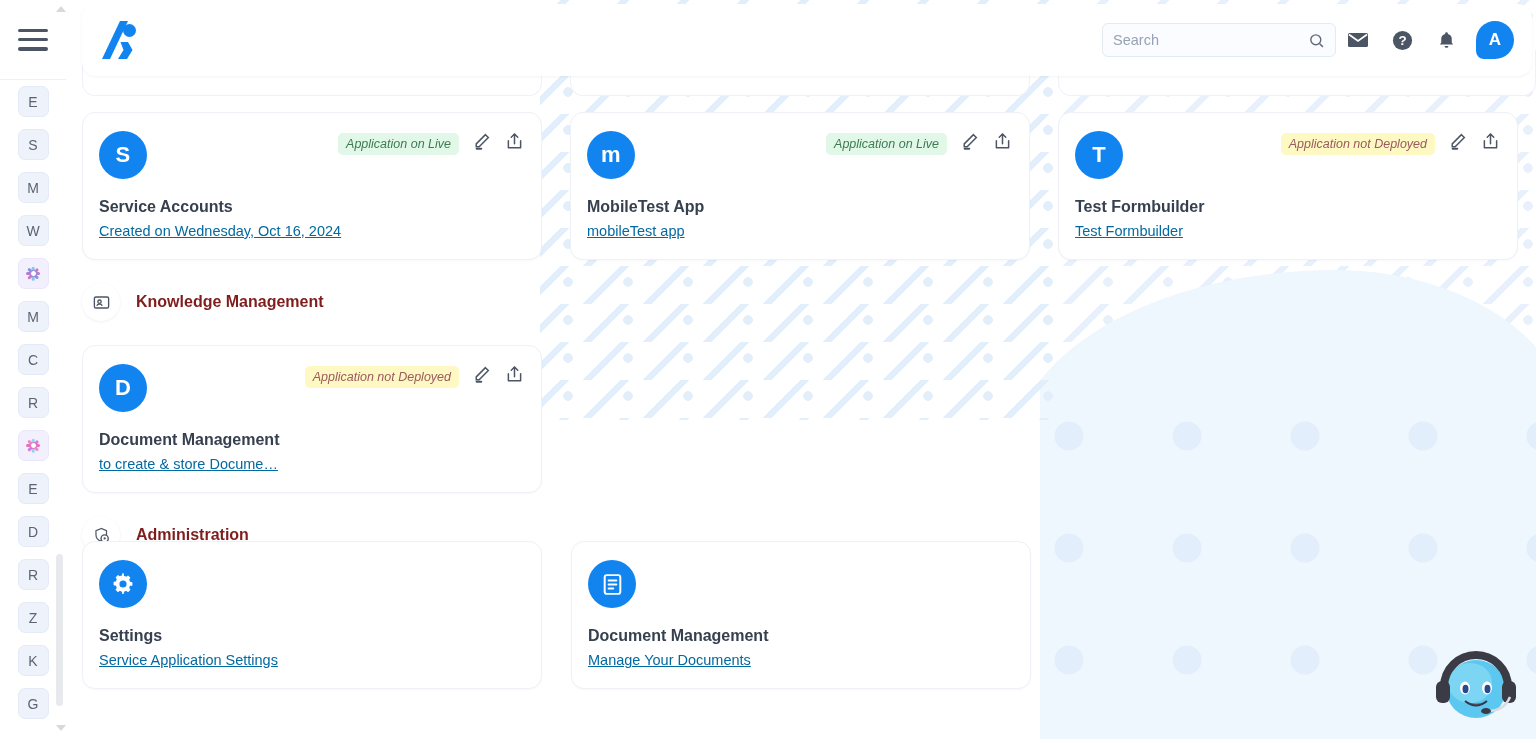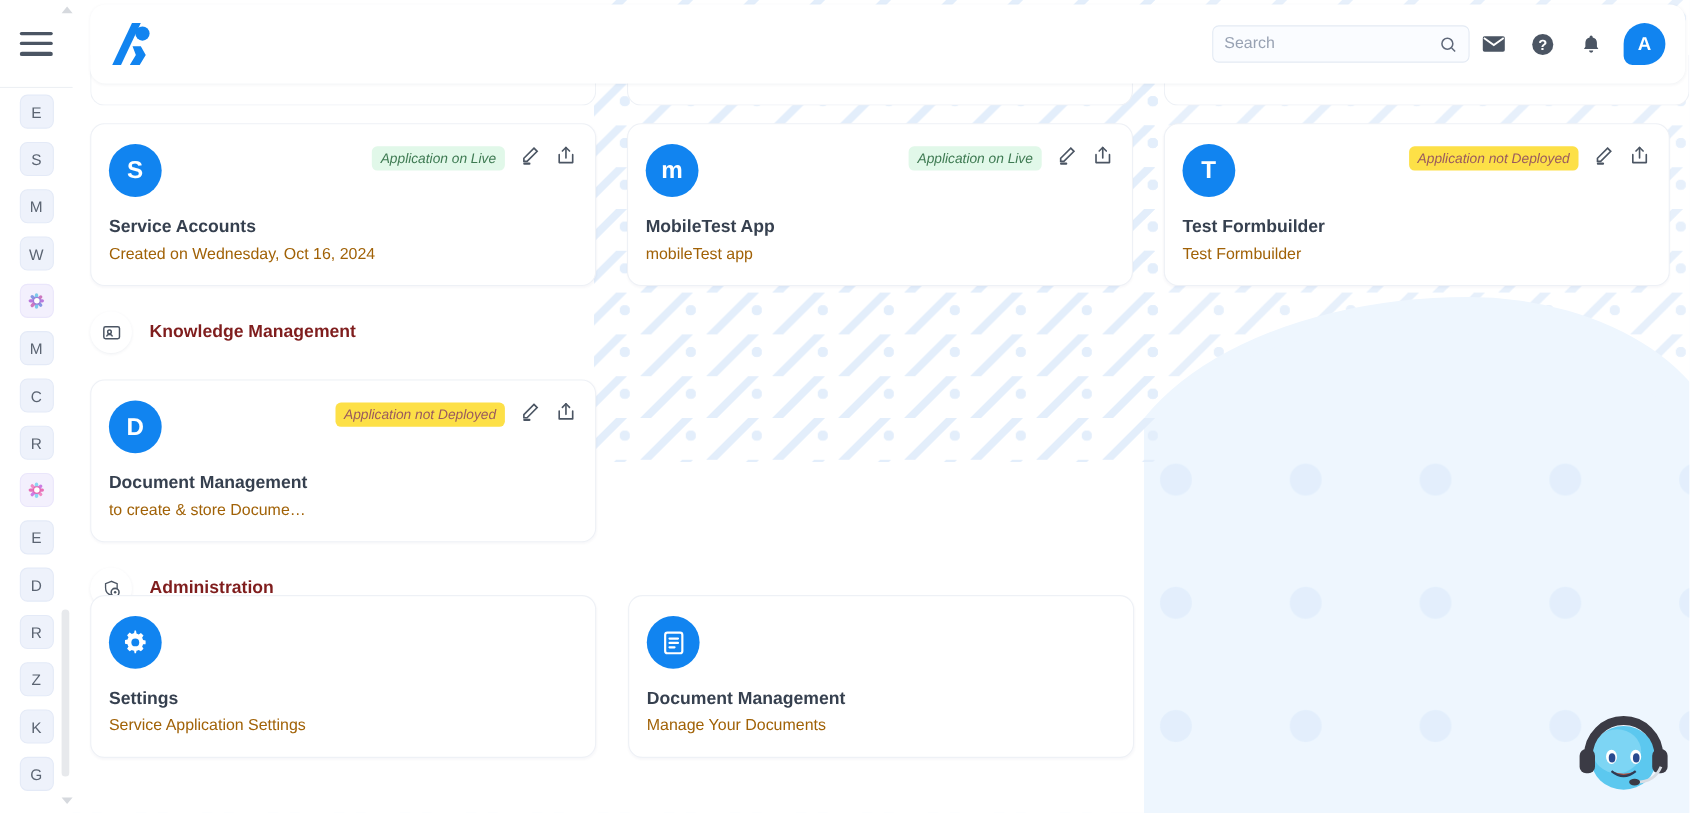--- a/index.html
+++ b/index.html
@@ -133,7 +133,7 @@
   .card-top-right { position:absolute; right:16px; top:18px; display:flex; align-items:center; gap:12px;font-style:italic; }
   .badge { font-size:12.5px; padding:4px 8px; border-radius:5px; white-space:nowrap; }
   .badge.live { background:#e1f8e9; color:#3e7a52; }
-  .badge.notdeployed { background:#fde047; color:#9a5a5e; }
+  .badge.notdeployed { background:#fef9c3; color:#9a5a5e; }
   .card-title { margin-top:19px; font-size:16px; font-weight:bold; color:#36404f; }
   .card-sub { margin-top:7px; font-size:14.5px; color:#a16207; }
 

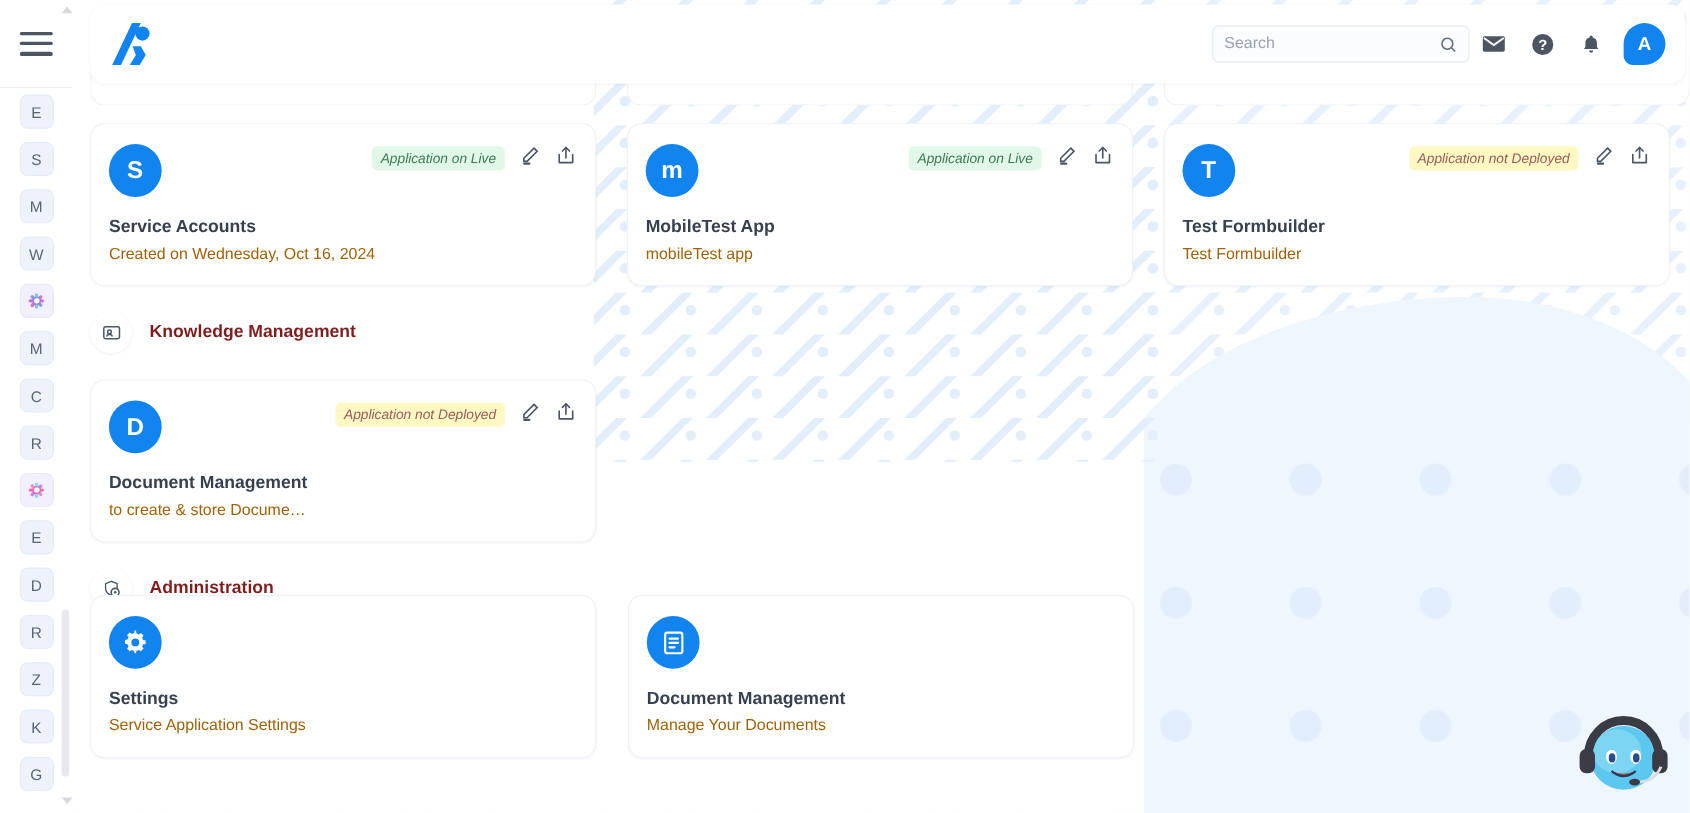--- a/index.html
+++ b/index.html
@@ -135,7 +135,7 @@
   .badge.live { background:#e1f8e9; color:#3e7a52; }
   .badge.notdeployed { background:#fef9c3; color:#9a5a5e; }
   .card-title { margin-top:19px; font-size:16px; font-weight:bold; color:#36404f; }
-  .card-sub { margin-top:7px; font-size:14.5px; color:#a16207; }
+  .card-sub { margin-top:7px; font-size:14.5px; color:#0369a1;text-decoration:underline; }
 
   .section-head { position:absolute; left:82px; display:flex; align-items:center; gap:16px; }
   .section-icon {

